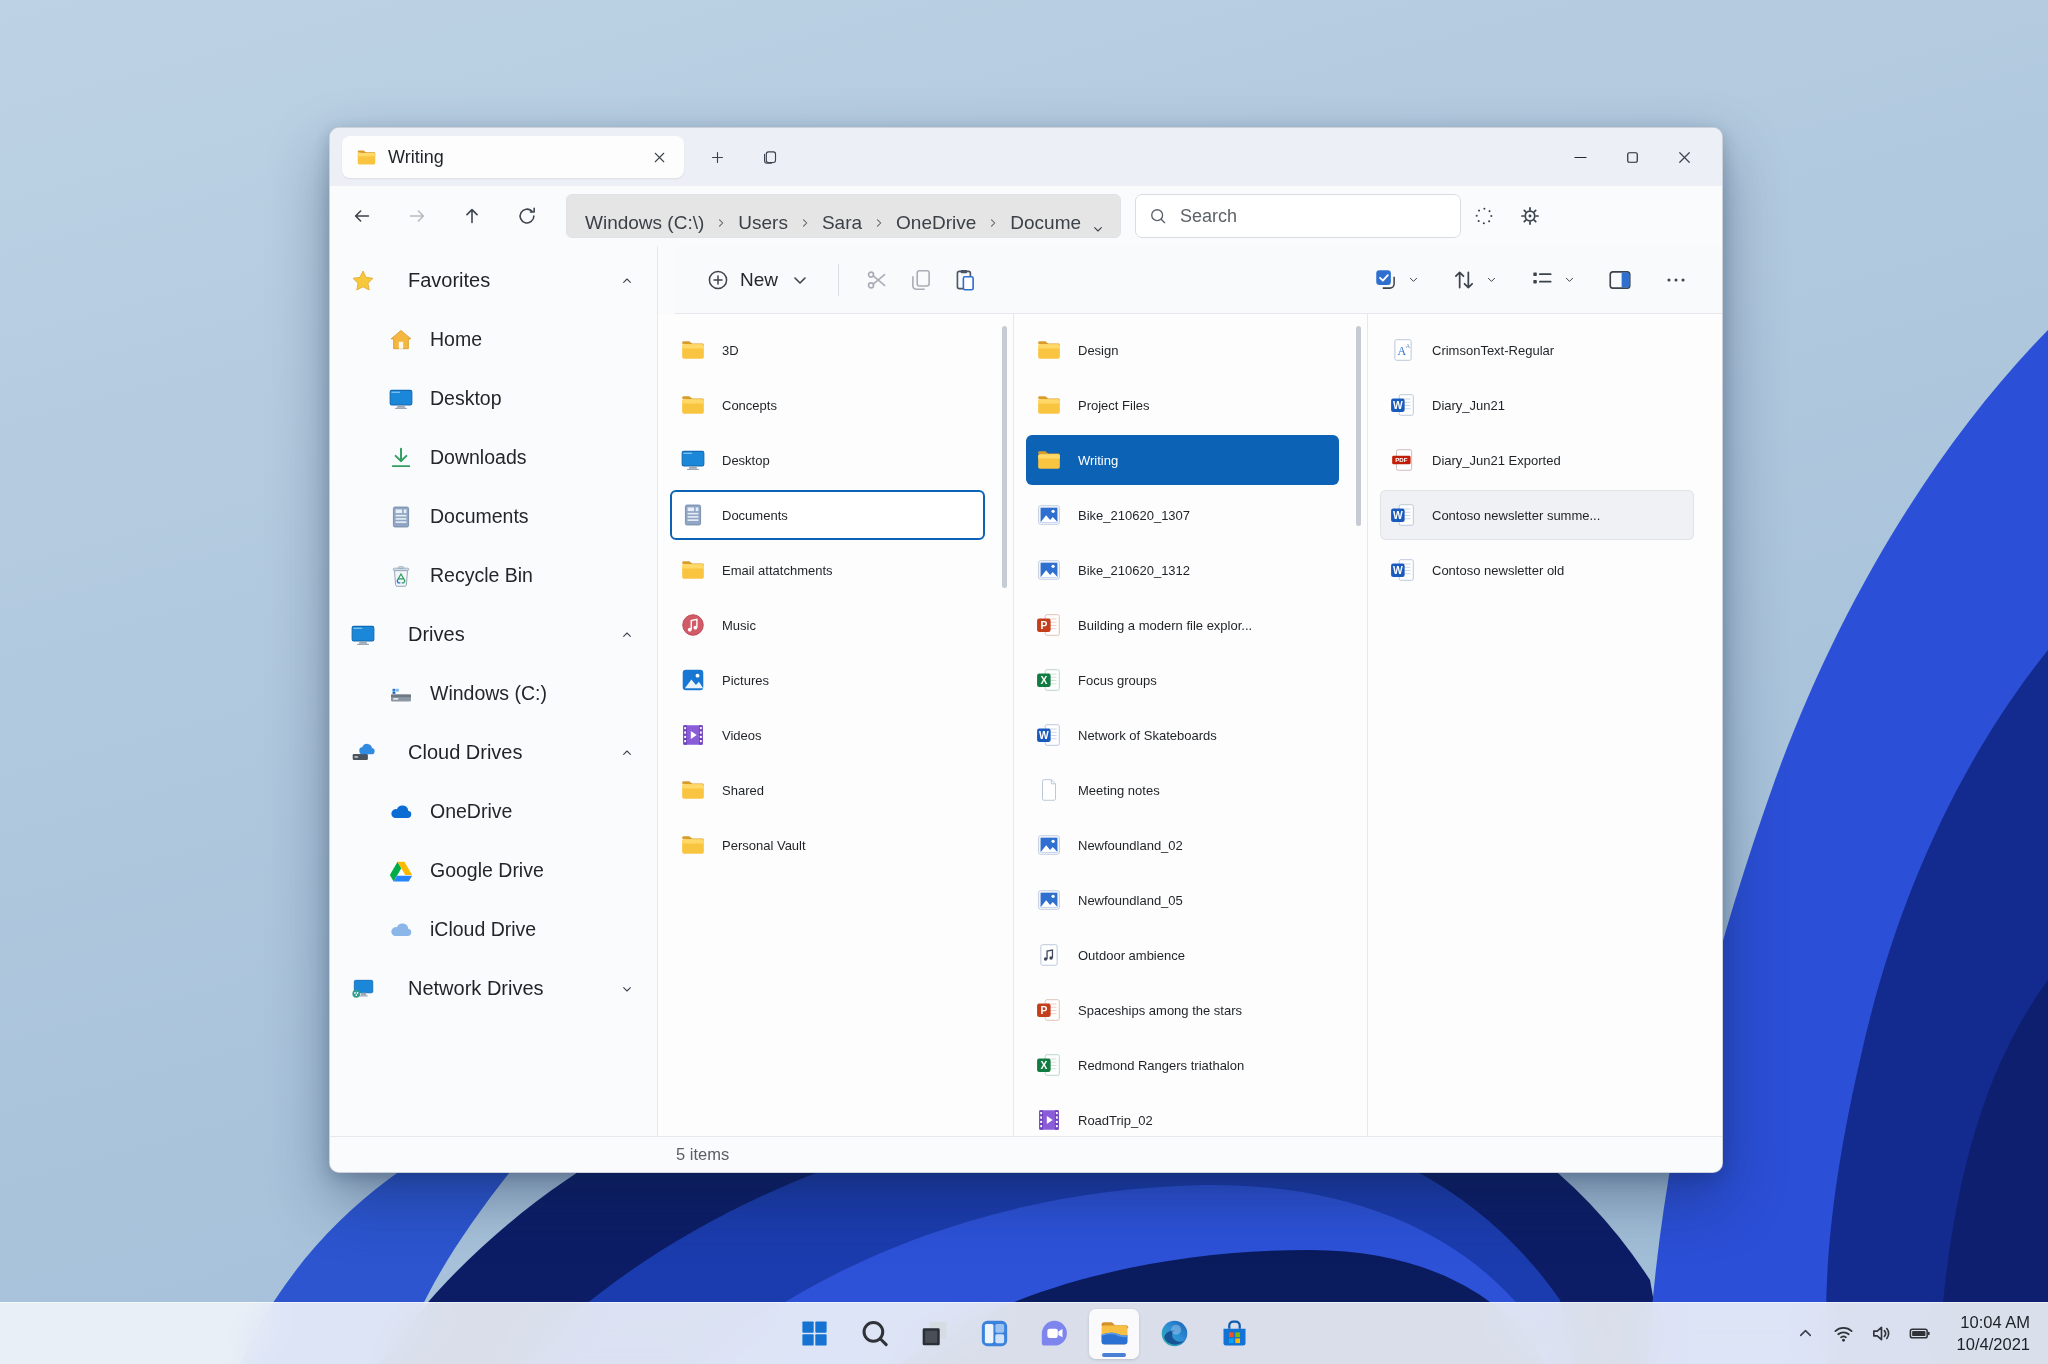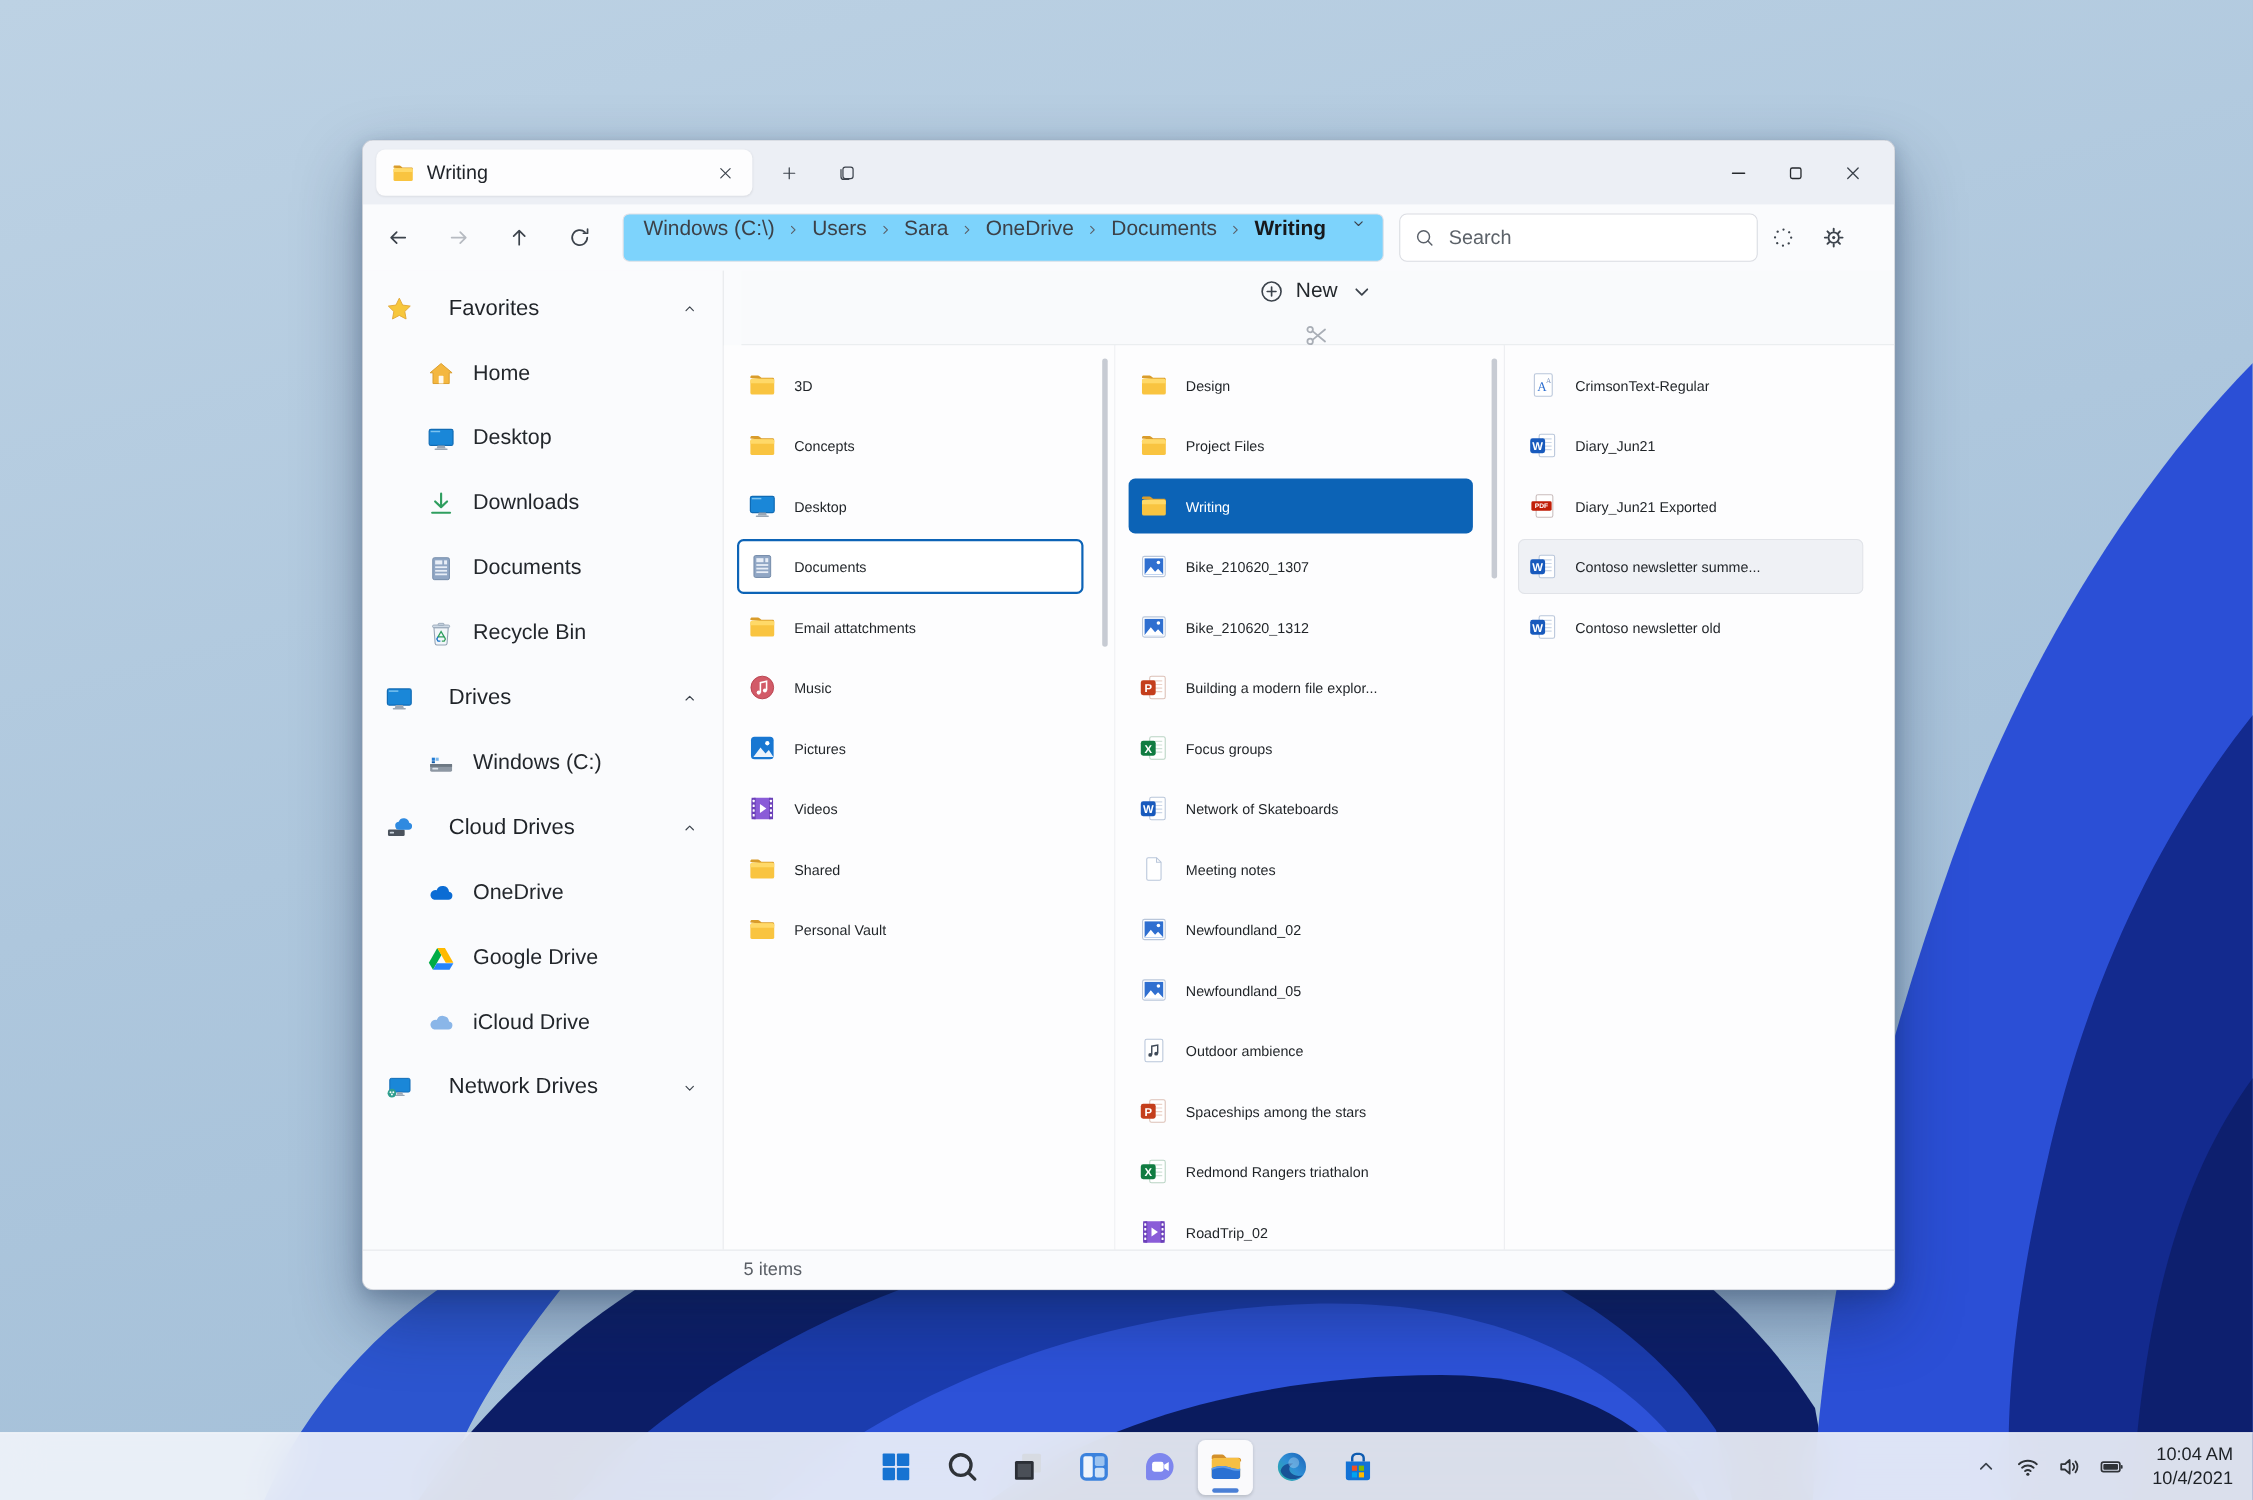--- a/index.html
+++ b/index.html
@@ -29,8 +29,8 @@
   .addressrow{position:absolute;left:0;top:58px;right:0;height:60px;display:flex;align-items:center;padding-left:8px;background:#fafbfd;}
   .nav-btn{width:48px;height:44px;border-radius:6px;display:flex;align-items:center;justify-content:center;margin-right:7px;}
   .nav-btn .icon{width:22px;height:22px;}
-  .crumbbox{width:692px;height:44px;margin-left:8px;background:#7dd3fc;border:1px solid #e0e2e8;border-radius:6px;
-    display:flex;align-items:flex-start;padding:0 14px;box-sizing:border-box;}
+  .crumbbox{width:555px;height:44px;margin-left:8px;background:#e5e5e5;border:1px solid #e0e2e8;border-radius:6px;
+    display:flex;align-items:flex-end;padding:0 14px;box-sizing:border-box;}
   .crumbs{display:flex;align-items:center;flex:1;overflow:hidden;}
   .crumb{display:flex;align-items:center;}
   .crumb-label{font-size:19px;color:#3c4148;padding:3px 4px;border-radius:4px;white-space:nowrap;}

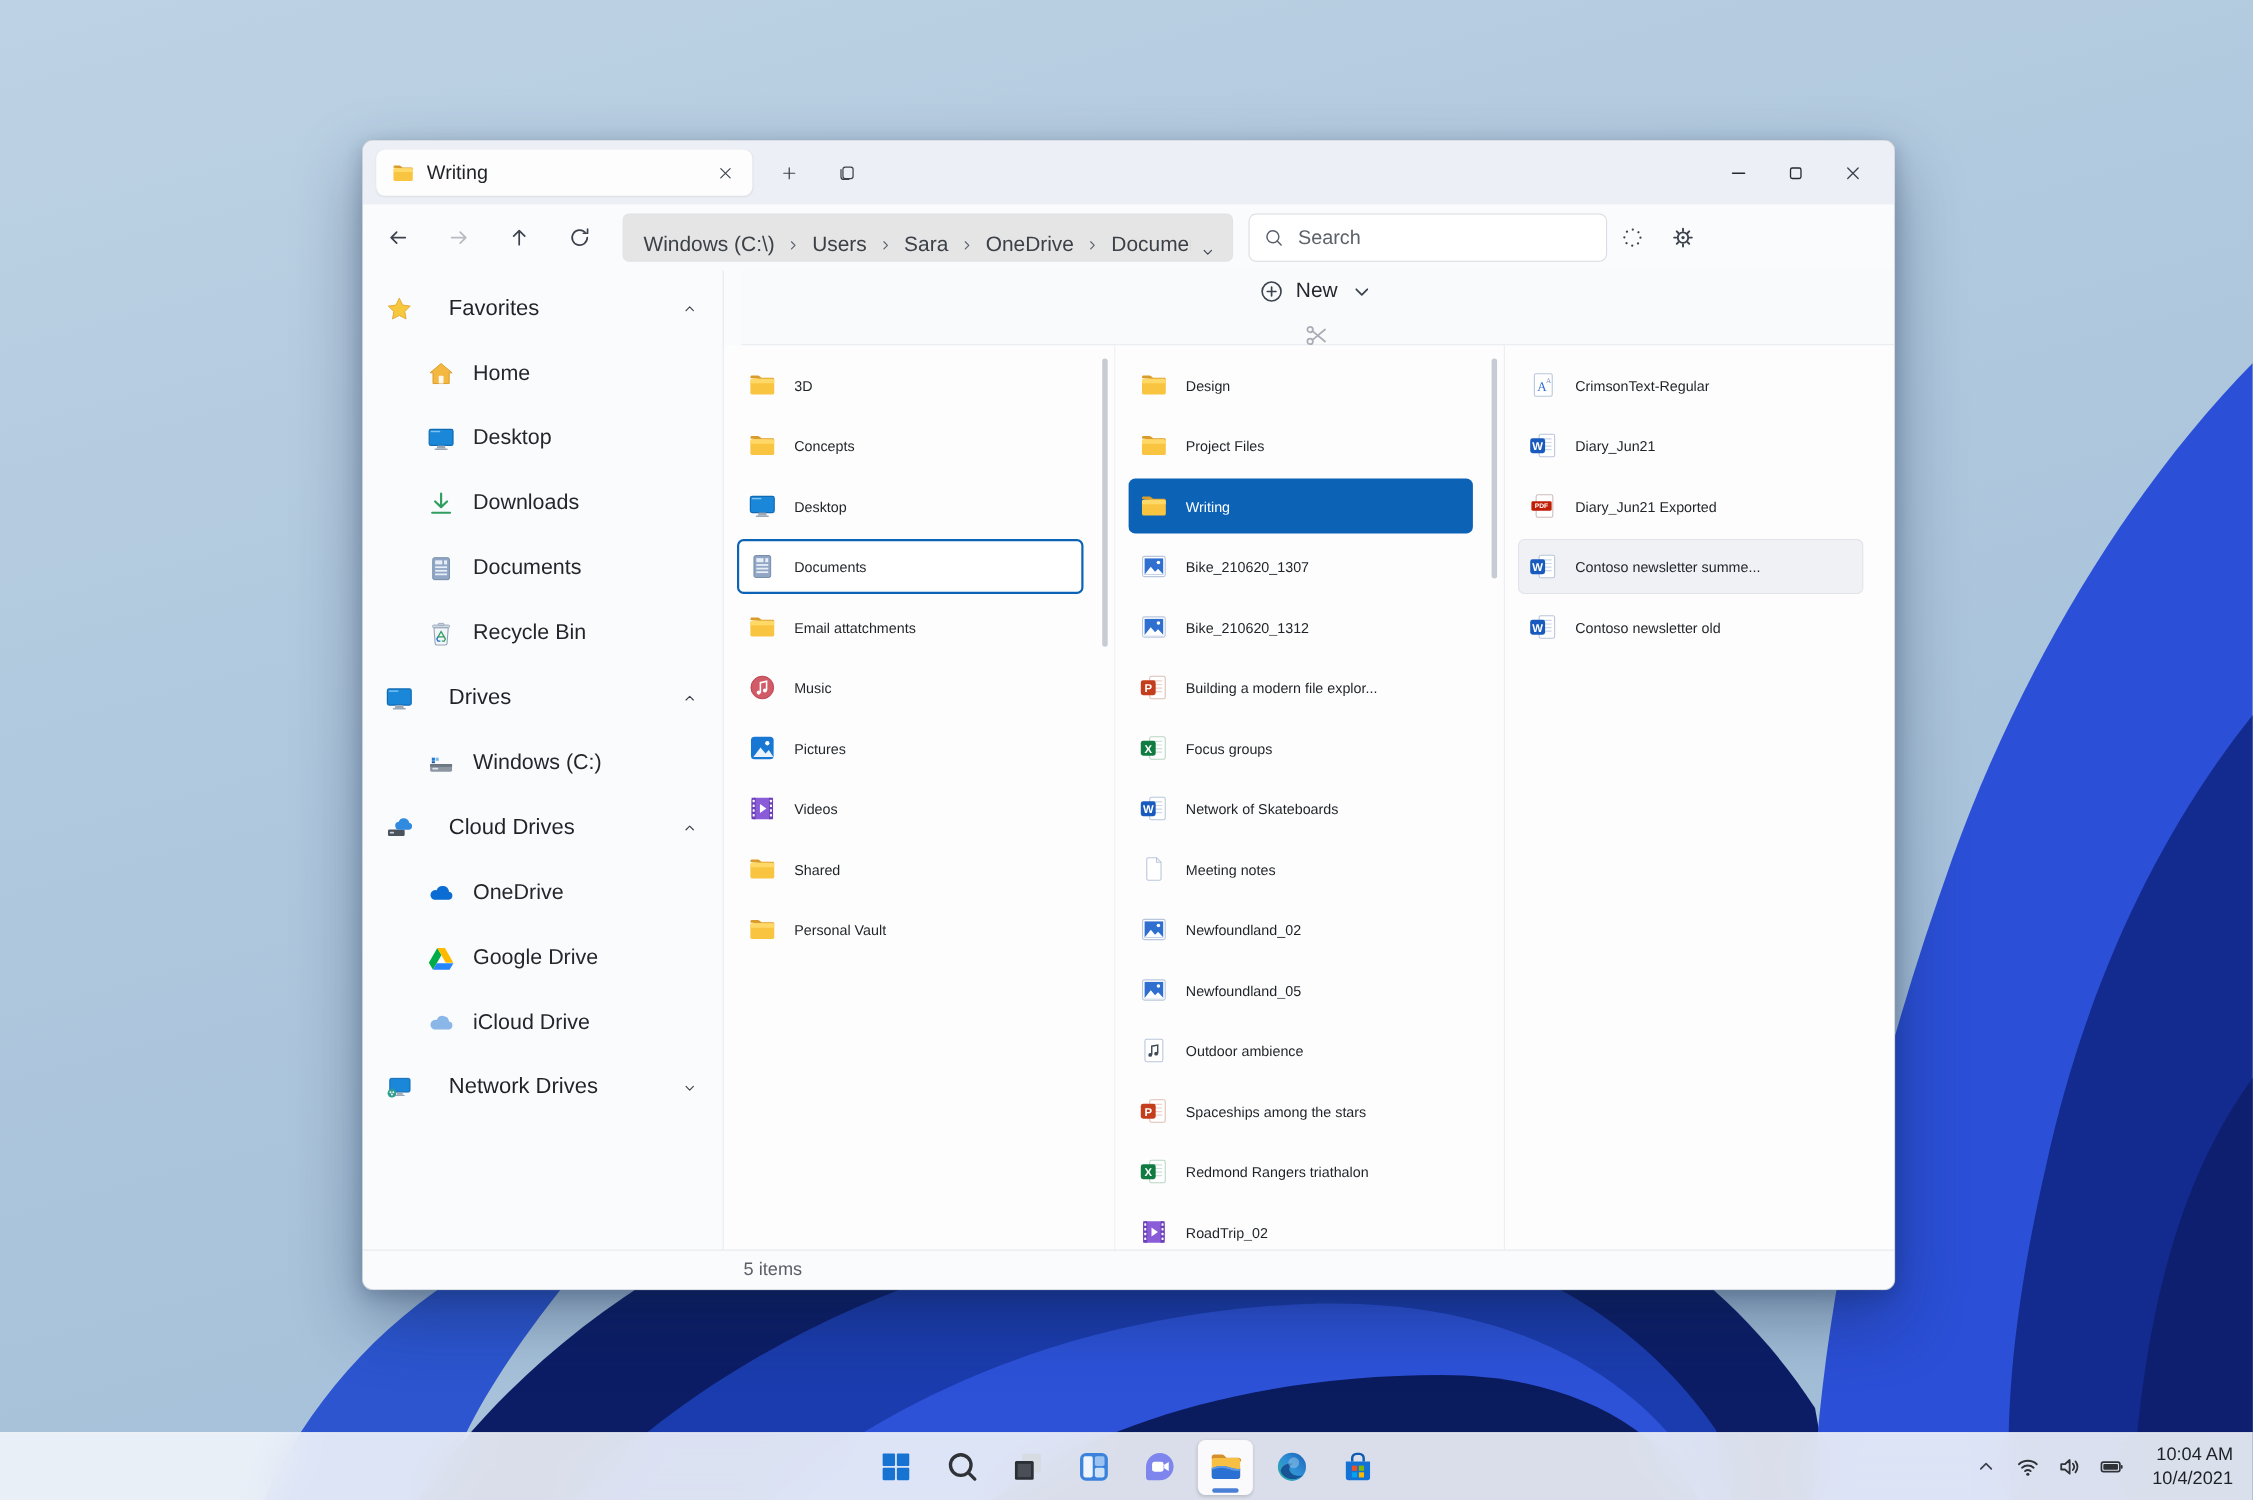--- a/index.html
+++ b/index.html
@@ -47,7 +47,7 @@
   .addr-extra .icon{width:22px;height:22px;}
 
   .toolbar{position:absolute;left:344px;top:118px;right:0;height:68px;display:flex;align-items:center;
-    padding:0 24px 0 22px;box-sizing:border-box;border-bottom:1px solid #e6e8ec;background:#f9fafc;flex-direction:column;}
+    padding:0 24px 0 22px;box-sizing:border-box;border-bottom:1px solid #e6e8ec;background:#f9fafc;}
   .tbx{display:flex;align-items:center;border-radius:6px;padding:7px 10px;}
   .new-btn{gap:10px;}
   .new-btn .icon{width:24px;height:24px;}

